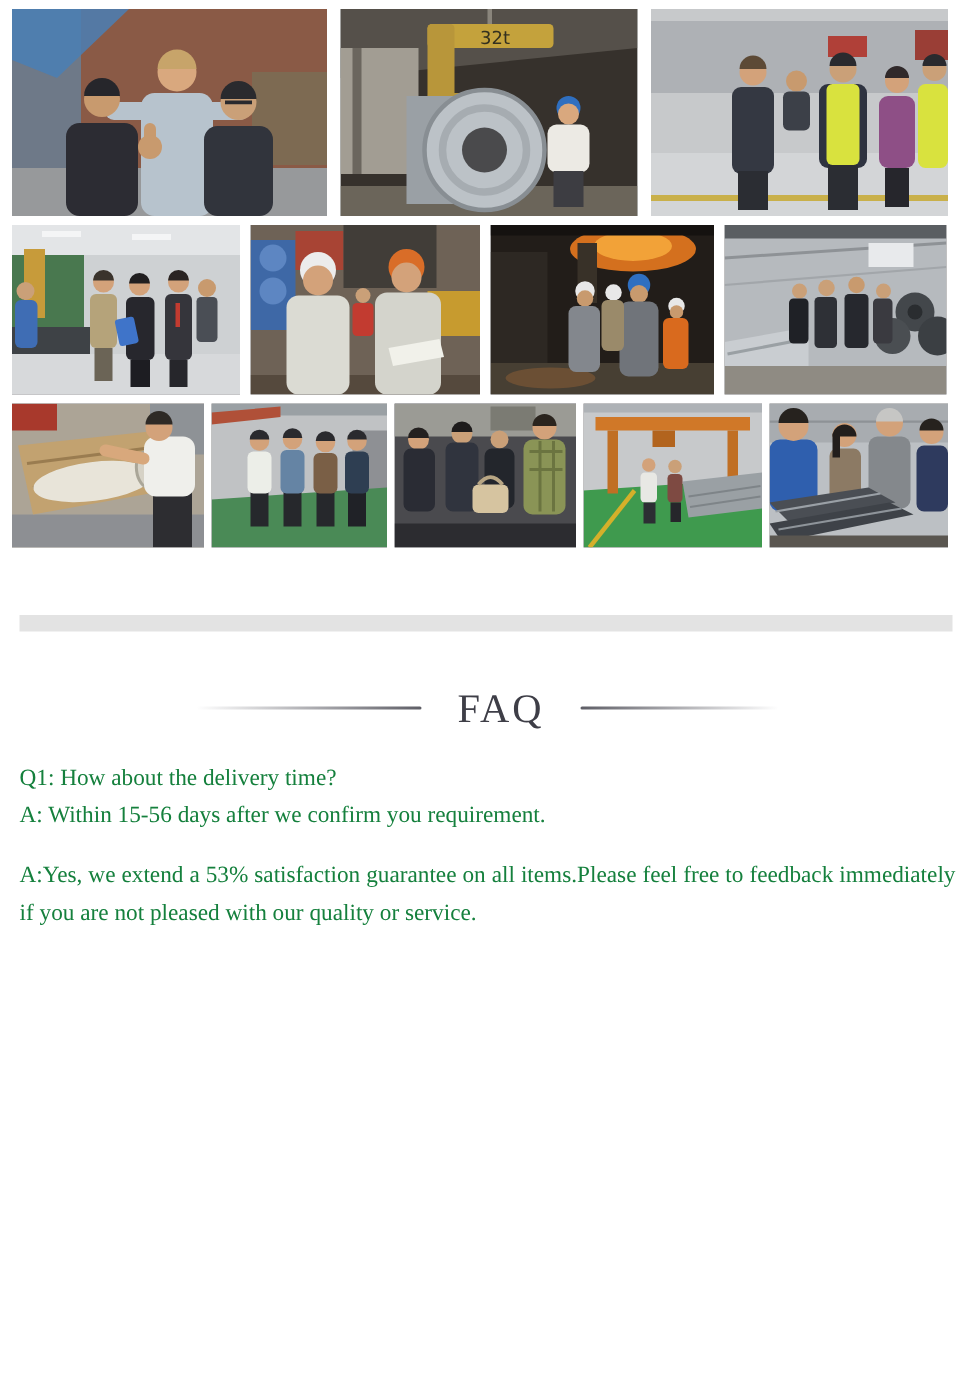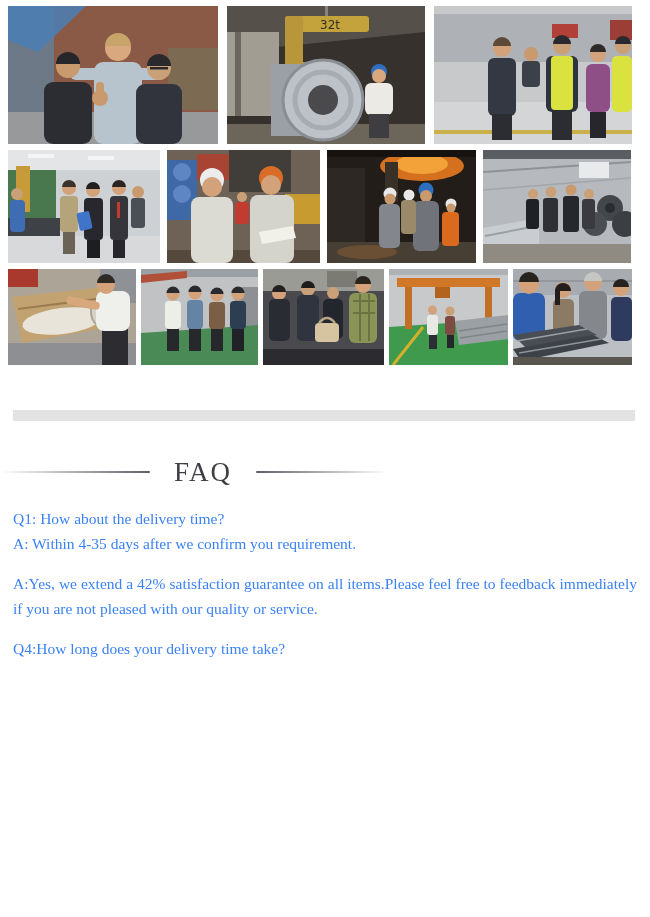--- a/index.html
+++ b/index.html
@@ -20,7 +20,7 @@
 
   
   .faq-header{position:absolute;top:452px;left:0;width:650px;height:40px;
-              display:flex;align-items:center;gap:24px;}
+              display:flex;align-items:center;justify-content:center;gap:24px;}
   .hline{height:2px;border-radius:1px;}
   .hline-left{width:150px;background:linear-gradient(to right, rgba(110,110,118,0), #5e5e66);}
   .hline-right{width:132px;background:linear-gradient(to right, #5e5e66, rgba(110,110,118,0));}

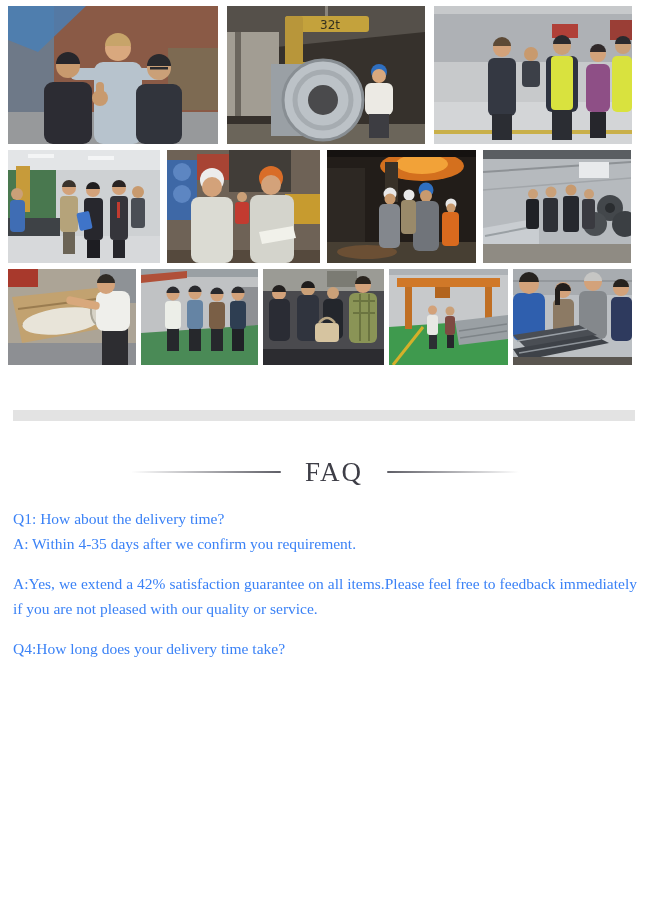--- a/index.html
+++ b/index.html
@@ -28,7 +28,7 @@
              font-family:"Liberation Serif", serif;}
 
   
-  .faq-body{position:absolute;top:506px;left:13px;width:624px;color:#3b82f6;
+  .faq-body{position:absolute;top:506px;left:13px;width:624px;color:#15803d;
             font-size:15.5px;line-height:25px;}
   .faq-item{margin:0 0 15px 0;}
   .faq-item .a{text-align:justify;}

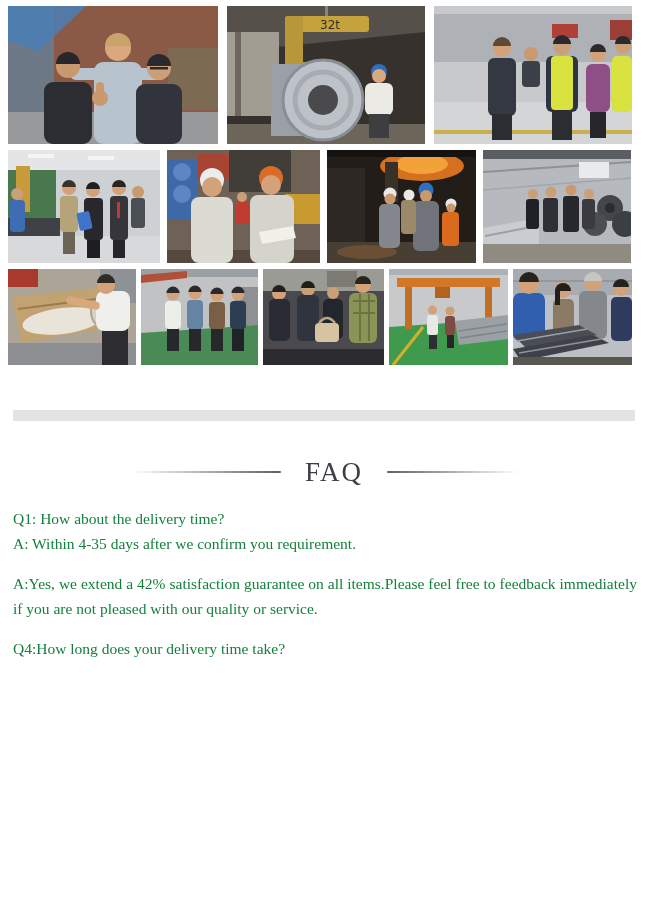--- a/index.html
+++ b/index.html
@@ -364,7 +364,7 @@
   <div class="faq-body">
     <div class="faq-item">
       <div class="q">Q1: How about the delivery time?</div>
-      <div class="a">A: Within 4-35 days after we confirm you requirement.</div>
+      <div class="a">A: Within 15-56 days after we confirm you requirement.</div>
     </div>
     <div class="faq-item">
       <div class="a">A:Yes, we extend a 42% satisfaction guarantee on all items.Please feel free to feedback immediately if you are not pleased with our quality or service.</div>

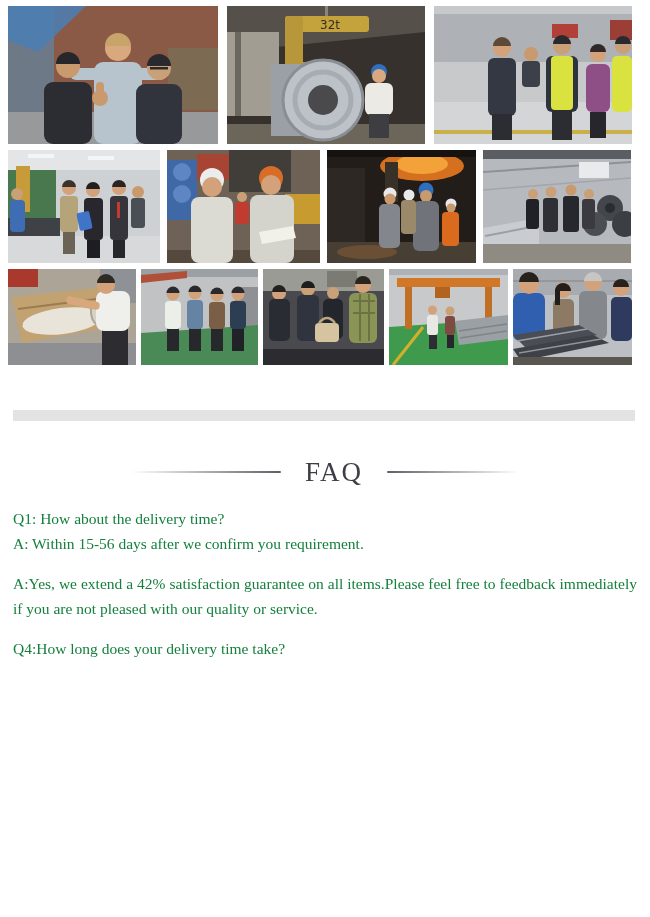--- a/index.html
+++ b/index.html
@@ -367,7 +367,7 @@
       <div class="a">A: Within 15-56 days after we confirm you requirement.</div>
     </div>
     <div class="faq-item">
-      <div class="a">A:Yes, we extend a 42% satisfaction guarantee on all items.Please feel free to feedback immediately if you are not pleased with our quality or service.</div>
+      <div class="a">A:Yes, we extend a 53% satisfaction guarantee on all items.Please feel free to feedback immediately if you are not pleased with our quality or service.</div>
     </div>
     <div class="faq-item">
       <div class="q">Q4:How long does your delivery time take?</div>

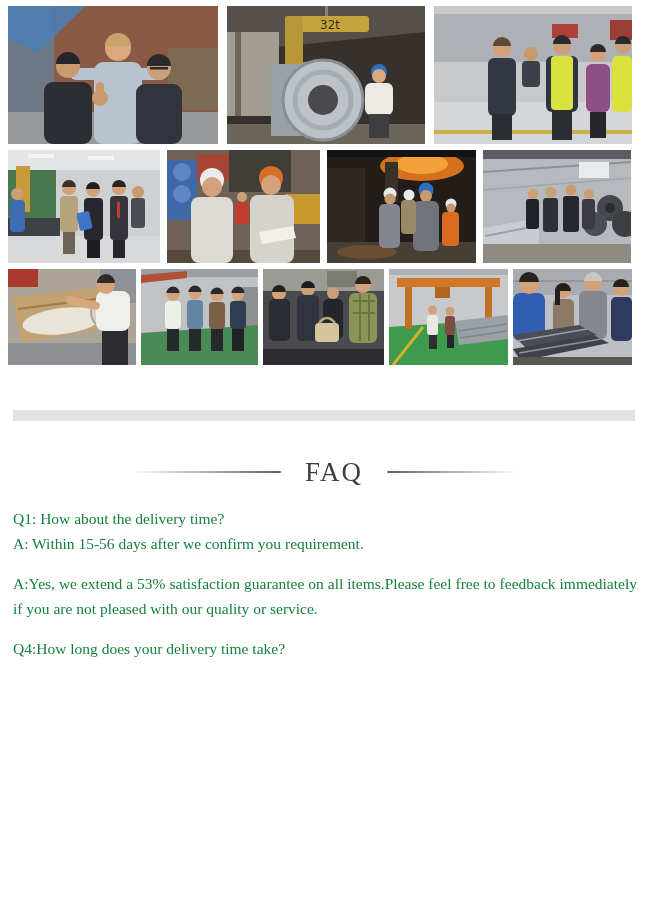--- a/index.html
+++ b/index.html
@@ -370,7 +370,6 @@
       <div class="a">A:Yes, we extend a 53% satisfaction guarantee on all items.Please feel free to feedback immediately if you are not pleased with our quality or service.</div>
     </div>
     <div class="faq-item">
-      <div class="q">Q4:How long does your delivery time take?</div>
     </div>
   </div>
 

